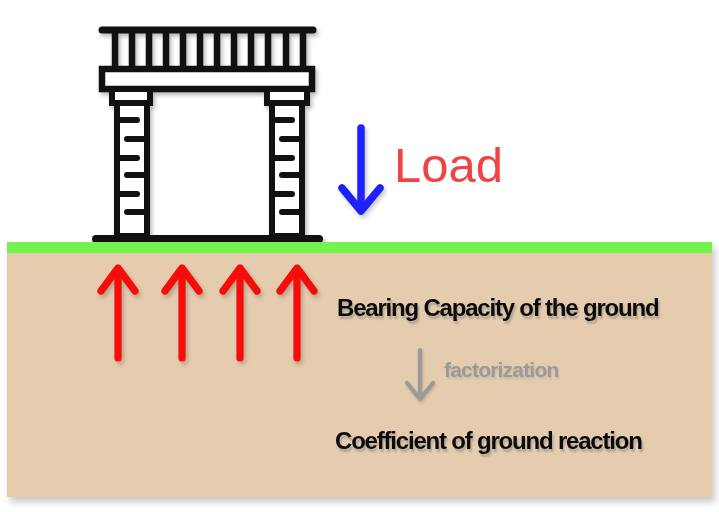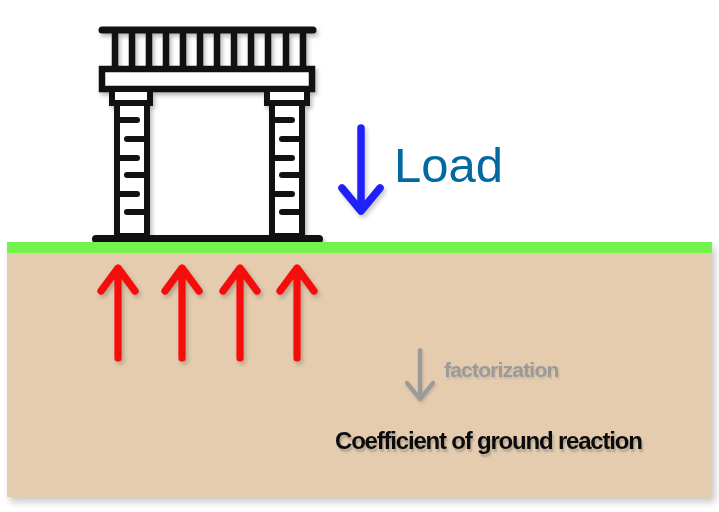--- a/index.html
+++ b/index.html
@@ -102,7 +102,7 @@
     </g>
   </svg>
 
-  <div class="abs load-label" style="color: #0369a1;">Load</div>
+  <div class="abs load-label" style="color: #ef4444;">Load</div>
 
   <div class="abs ground" style="background-color: rgb(229, 204, 174); border-top-color: rgb(116, 242, 78);"></div>
 

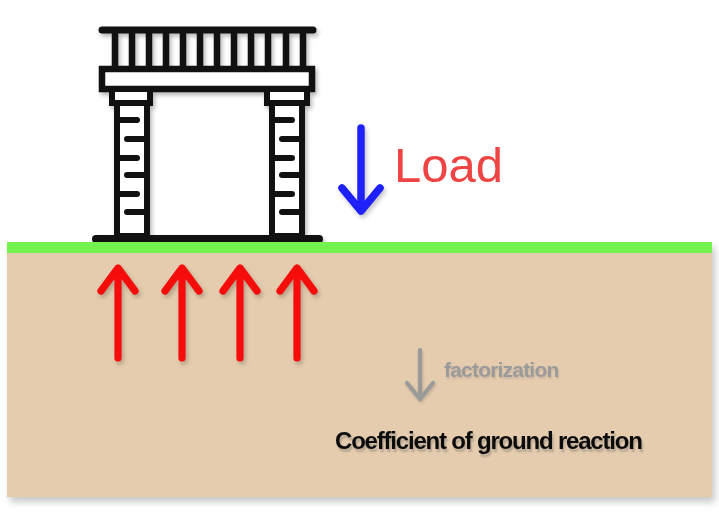--- a/index.html
+++ b/index.html
@@ -115,6 +115,7 @@
     </g>
   </svg>
 
+  <div class="abs bearing-label" style="color: rgb(11, 11, 11);">Bearing Capacity of the ground</div>
 
   <svg class="abs factorization-arrow" viewBox="0 0 34 58" fill="none">
     <g stroke="#9a9a9a" stroke-width="4.2" stroke-linecap="round" stroke-linejoin="round">

